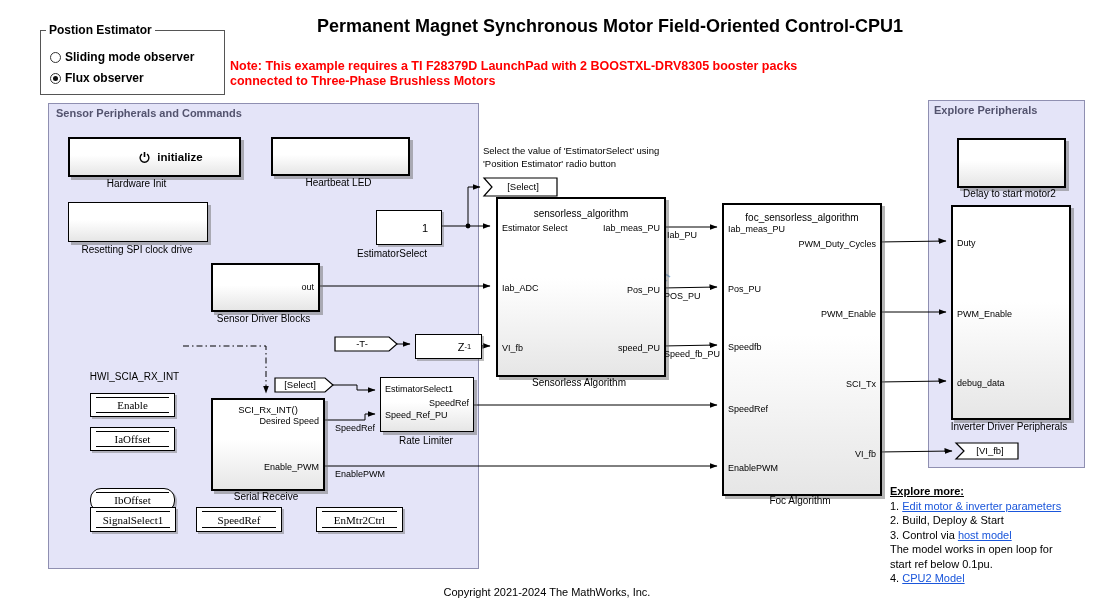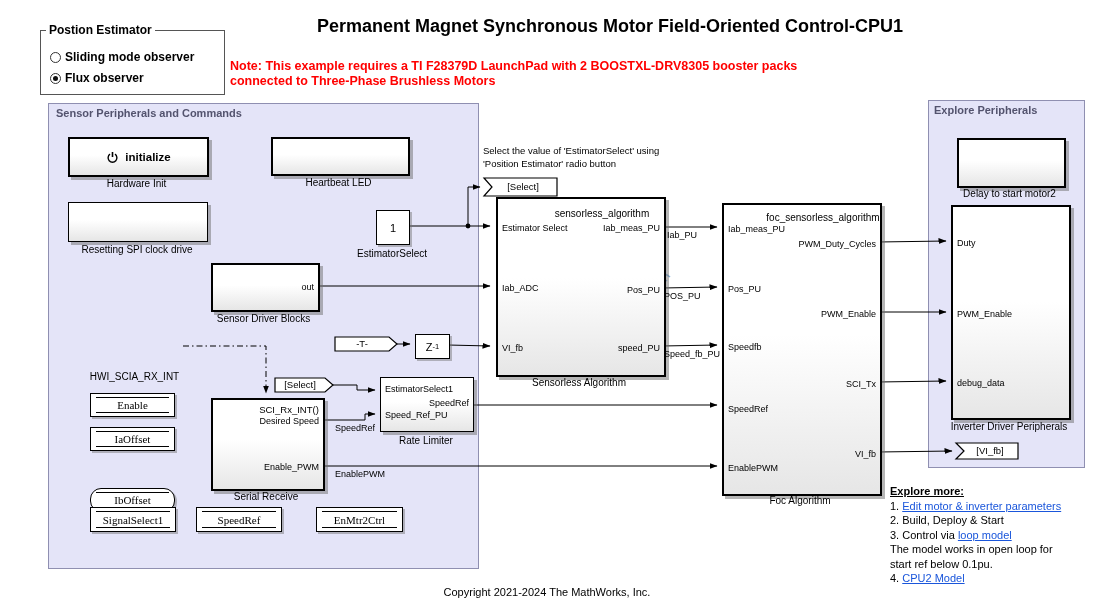--- a/index.html
+++ b/index.html
@@ -18,7 +18,7 @@
   .port{position:absolute;font-size:9px;white-space:nowrap;}
   .port.in{left:4px;}
   .port.out{right:4px;text-align:right;}
-  .center-flex{display:flex;align-items:center;justify-content:center;}
+  .center-flex{display:flex;align-items:center;justify-content:center;padding-left:32px;}
   
   .sbtn{position:absolute;border:1px solid #000;background:#fff;box-shadow:2px 2px 0 rgba(110,110,110,.45);
         font-family:"Liberation Serif","DejaVu Serif",serif;font-size:11px;

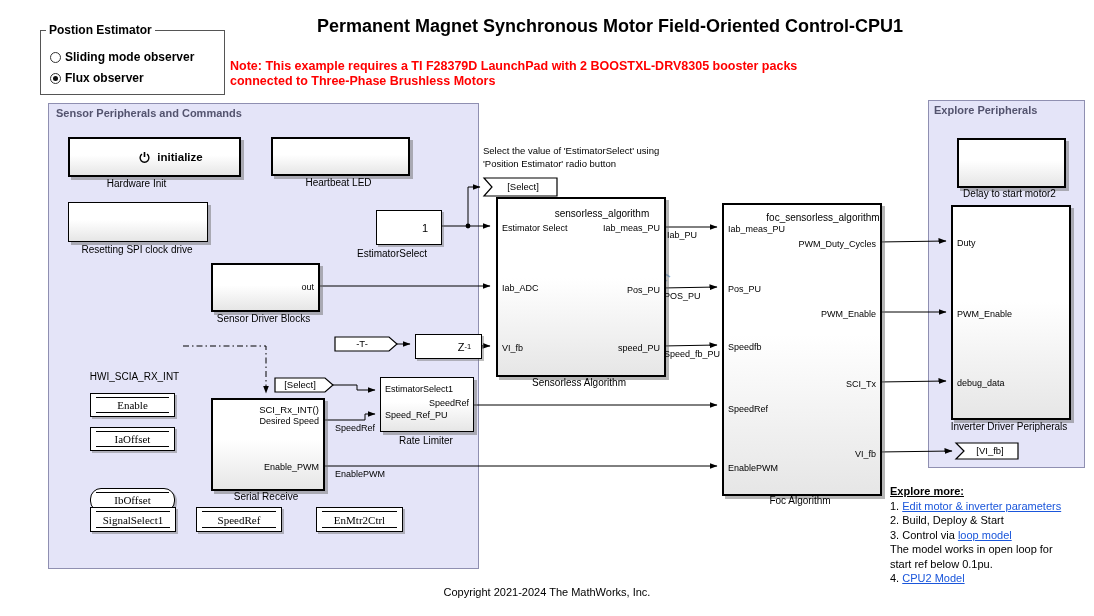--- a/index.html
+++ b/index.html
@@ -14,7 +14,7 @@
   .b2{border-width:2px;}
   .plain{background:#fff;}
   .blabel{position:absolute;font-size:10px;text-align:center;white-space:nowrap;z-index:2;}
-  .btitle{position:absolute;left:0;width:100%;text-align:center;font-size:9.5px;white-space:nowrap;padding-left:21px;}
+  .btitle{position:absolute;left:0;width:100%;text-align:center;font-size:9.5px;white-space:nowrap;}
   .port{position:absolute;font-size:9px;white-space:nowrap;}
   .port.in{left:4px;}
   .port.out{right:4px;text-align:right;}

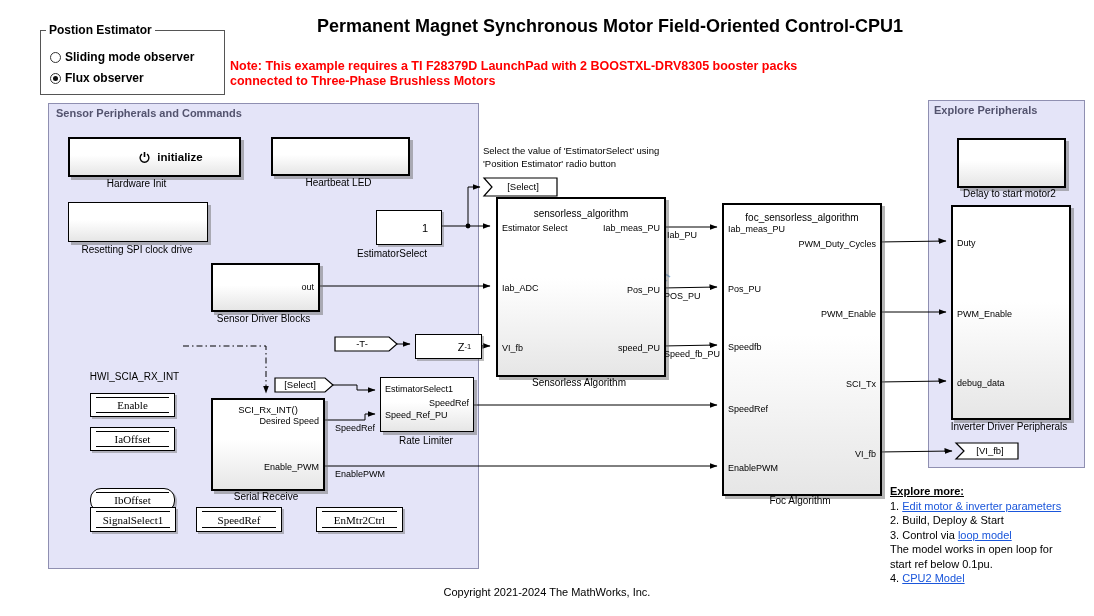--- a/index.html
+++ b/index.html
@@ -246,7 +246,7 @@
     <div class="hd">Explore more:</div>
     <div><span>1. </span><span class="lnk">Edit motor &amp; inverter parameters</span></div>
     <div>2. Build, Deploy &amp; Start</div>
-    <div><span>3. Control via </span><span class="lnk">loop model</span></div>
+    <div><span>3. Control via </span><span class="lnk">host model</span></div>
     <div>The model works in open loop for</div>
     <div>start ref below 0.1pu.</div>
     <div><span>4. </span><span class="lnk">CPU2 Model</span></div>

